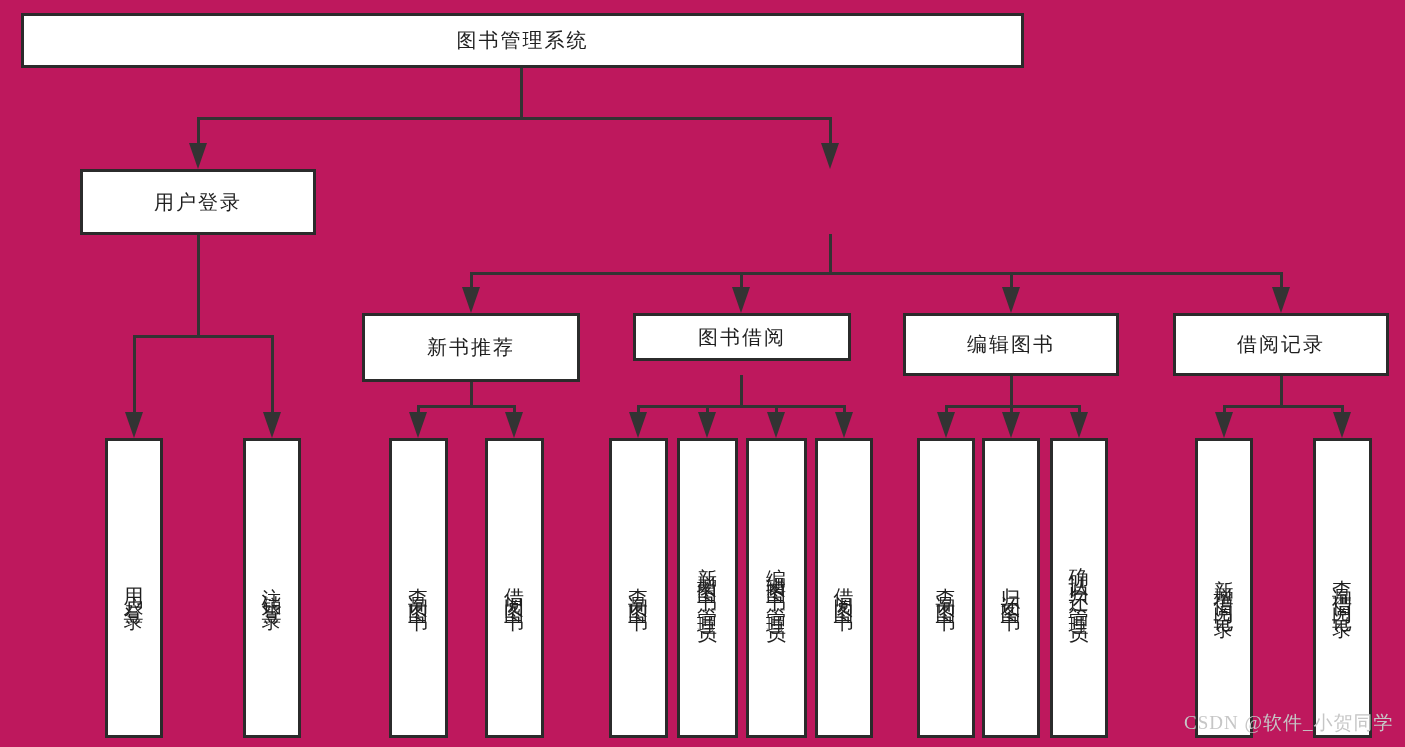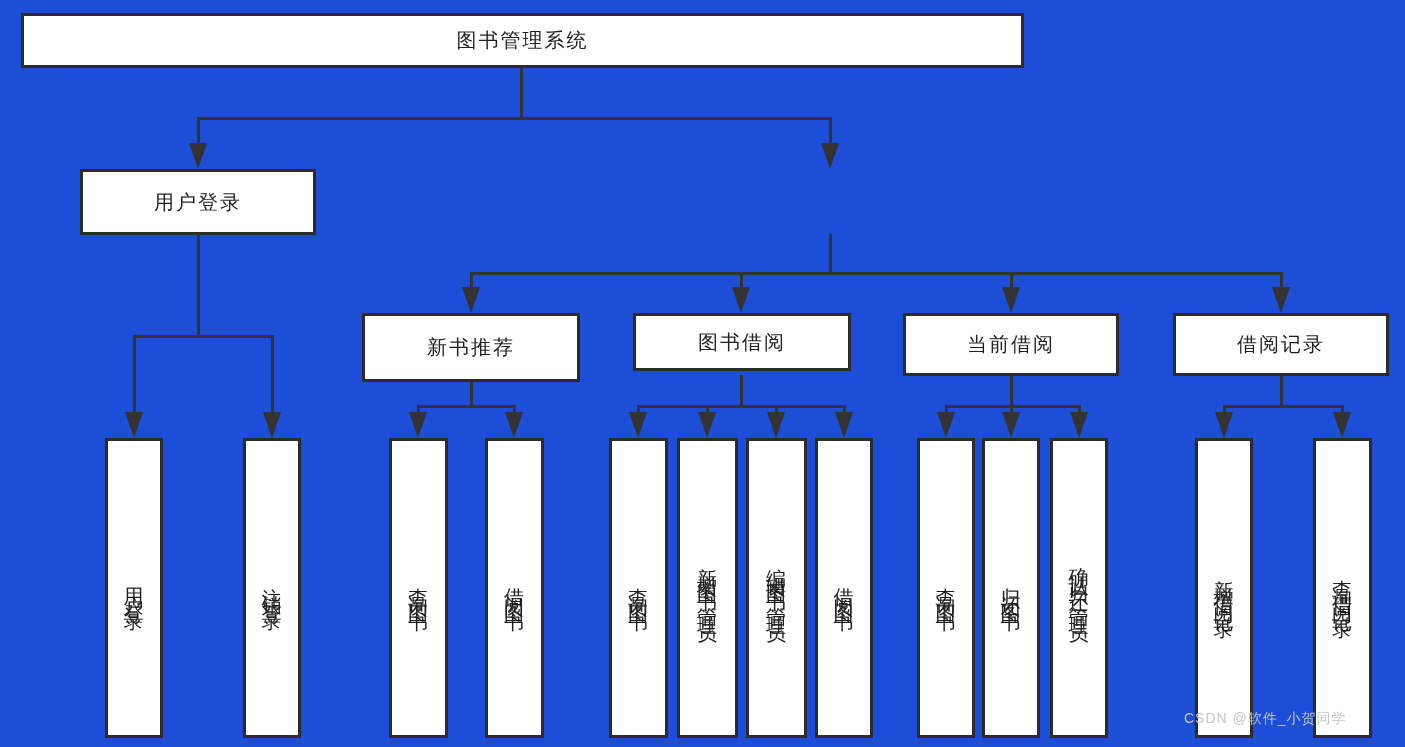--- a/index.html
+++ b/index.html
@@ -4,8 +4,8 @@
 <style>
   html,body { margin:0; padding:0; background:#ffffff; }
   .canvas {
-    position:relative; width:1405px; height:747px; background:#1d4ed8;
-    font-family:Liberation Sans, sans-serif; color:#1f1f1f; overflow:hidden;
+    position:relative; width:1405px; height:747px; background:#be185d;
+    font-family:Liberation Serif, serif; color:#1f1f1f; overflow:hidden;
   }
   .hline,.vline { position:absolute; background:#333333; }
   .hline { height:3px; }

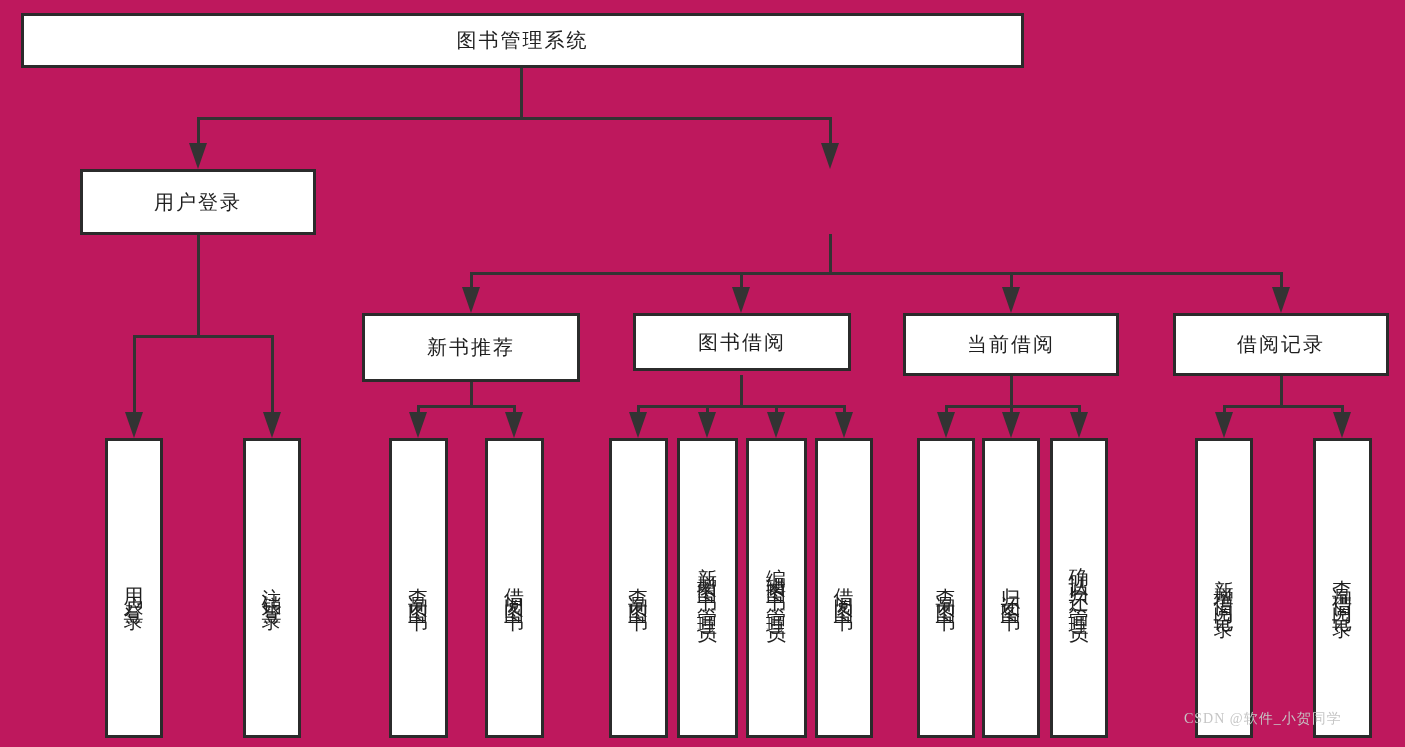--- a/index.html
+++ b/index.html
@@ -109,7 +109,7 @@
   <div class="hbox" style="left:362px;top:313px;width:218px;height:69px">
     <span>新书推荐</span>
   </div>
-  <div class="hbox" style="left:633px;top:313px;width:218px;height:58px">
+  <div class="hbox" style="left:633px;top:313px;width:218px;height:48px">
     <span>图书借阅</span>
   </div>
   <div class="hbox" style="left:903px;top:313px;width:216px;height:63px">

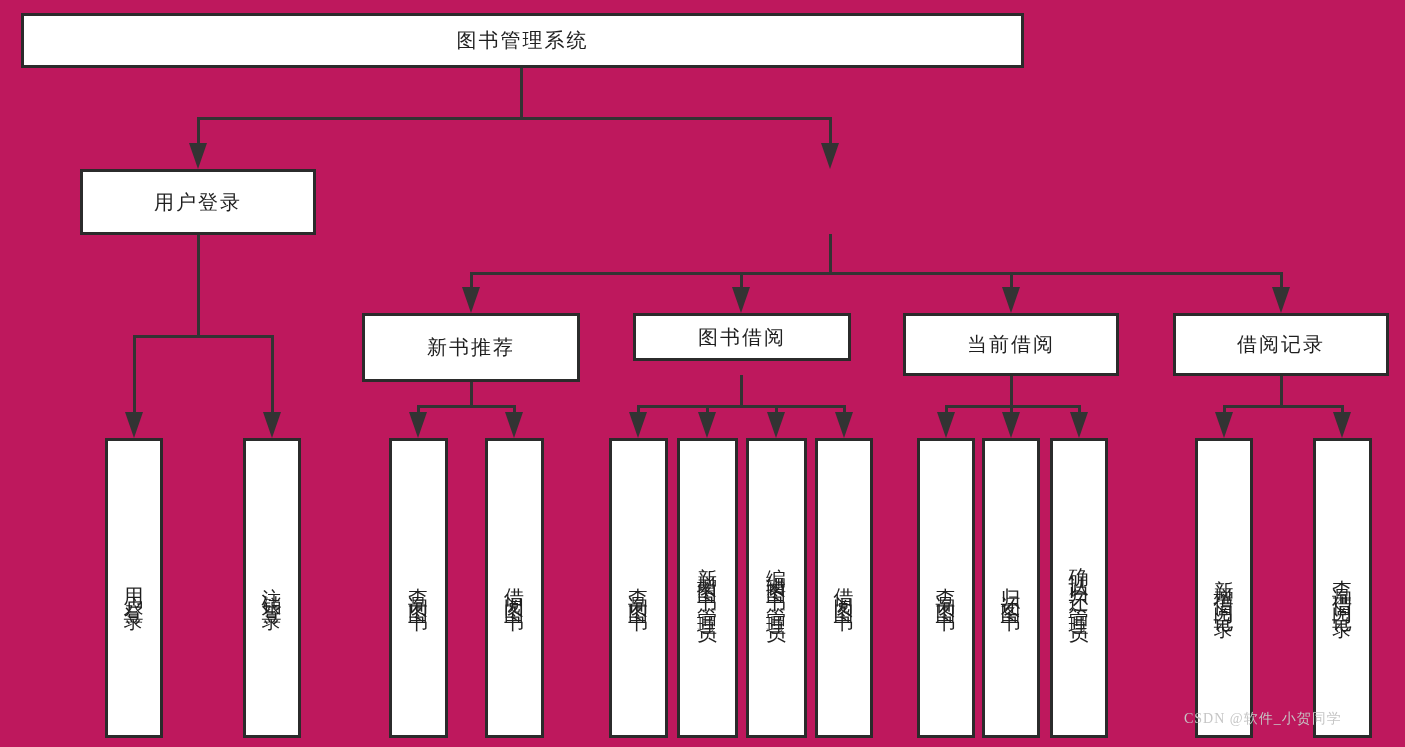--- a/index.html
+++ b/index.html
@@ -113,7 +113,7 @@
     <span>图书借阅</span>
   </div>
   <div class="hbox" style="left:903px;top:313px;width:216px;height:63px">
-    <span>当前借阅</span>
+    <span>编辑图书</span>
   </div>
   <div class="hbox" style="left:1173px;top:313px;width:216px;height:63px">
     <span>借阅记录</span>

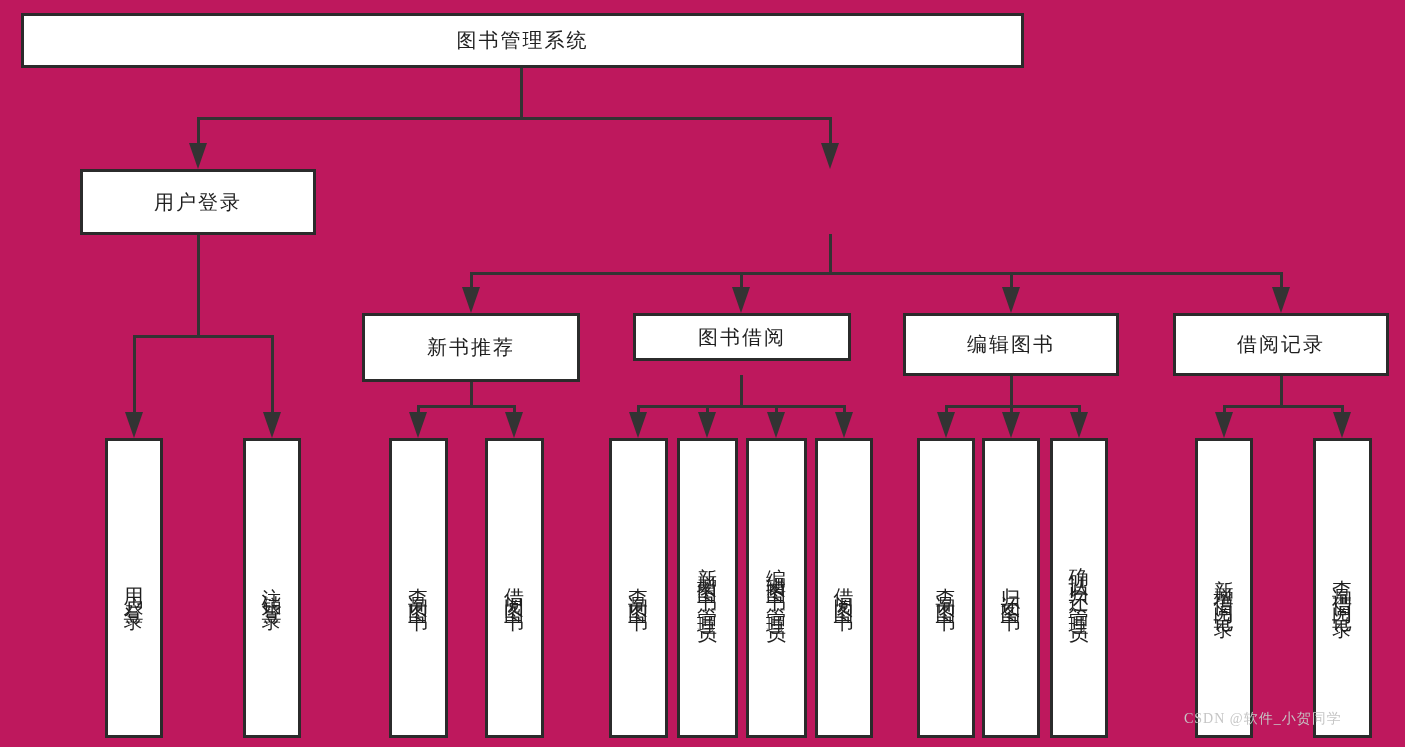--- a/index.html
+++ b/index.html
@@ -31,7 +31,7 @@
   }
   .watermark {
     position:absolute; left:1184px; top:710px; z-index:5;
-    font-size:14px; color:#c6c6c6; letter-spacing:1px; white-space:nowrap;
+    font-size:19px; color:#c6c6c6; letter-spacing:1px; white-space:nowrap;
   }
 </style>
 </head>

